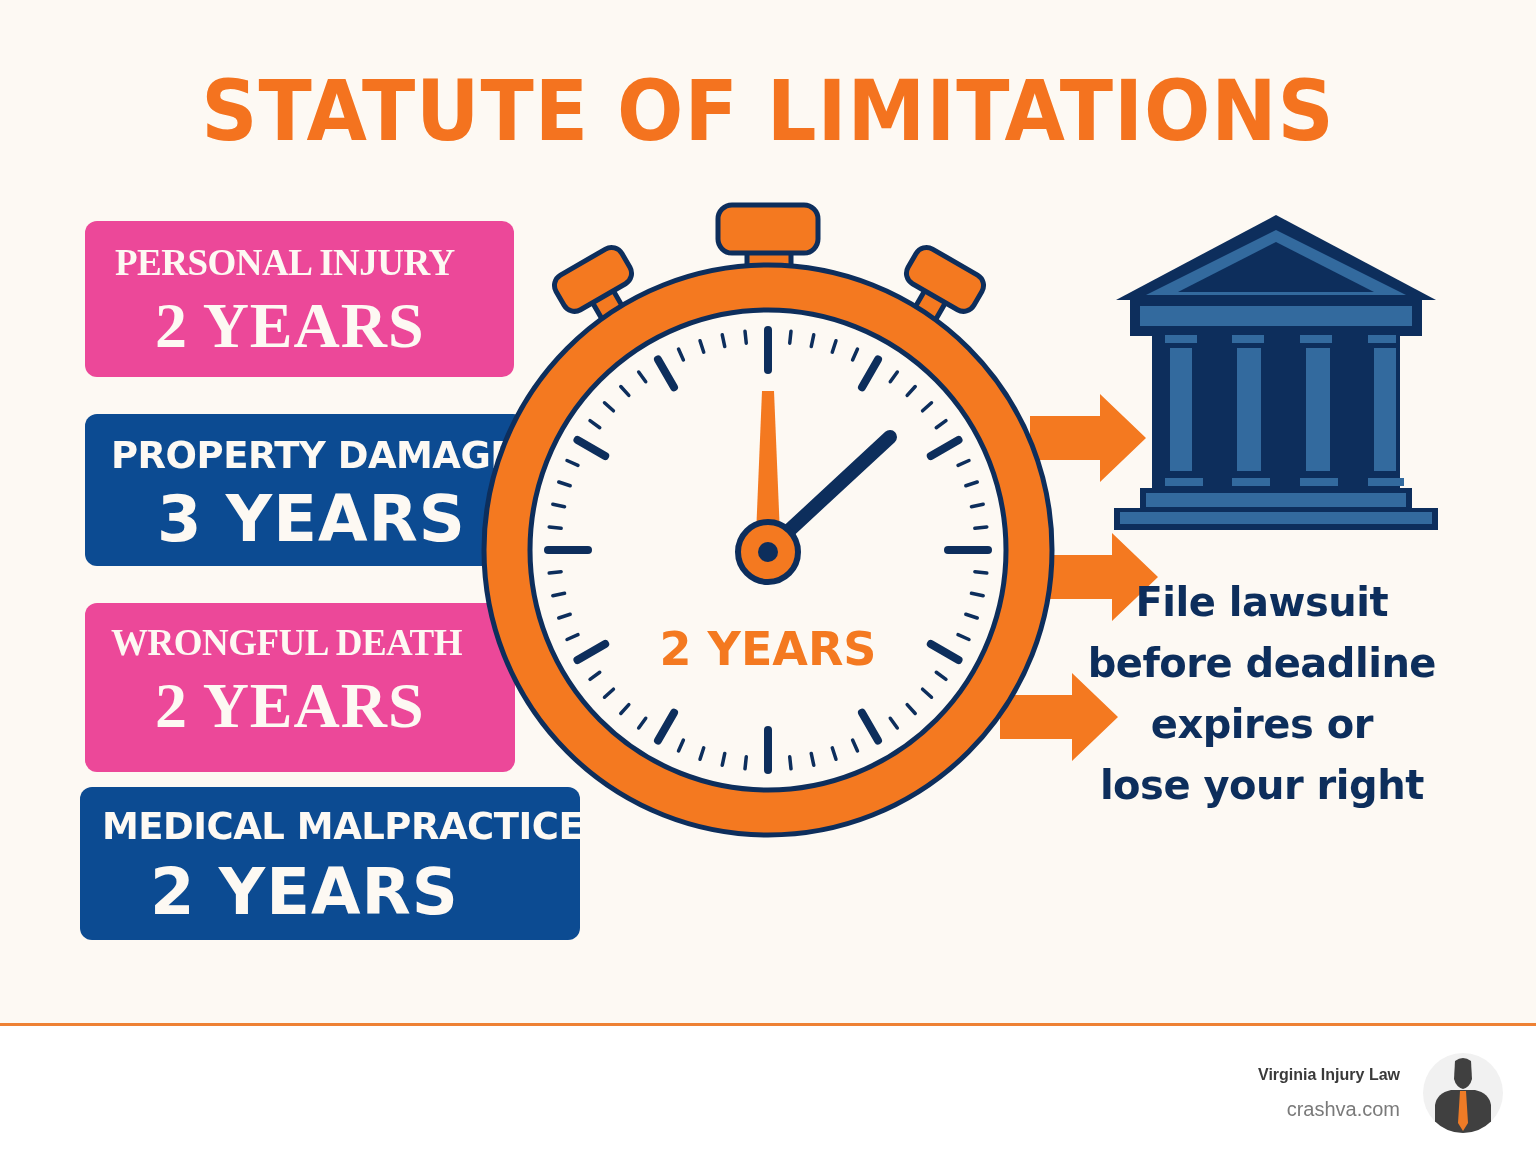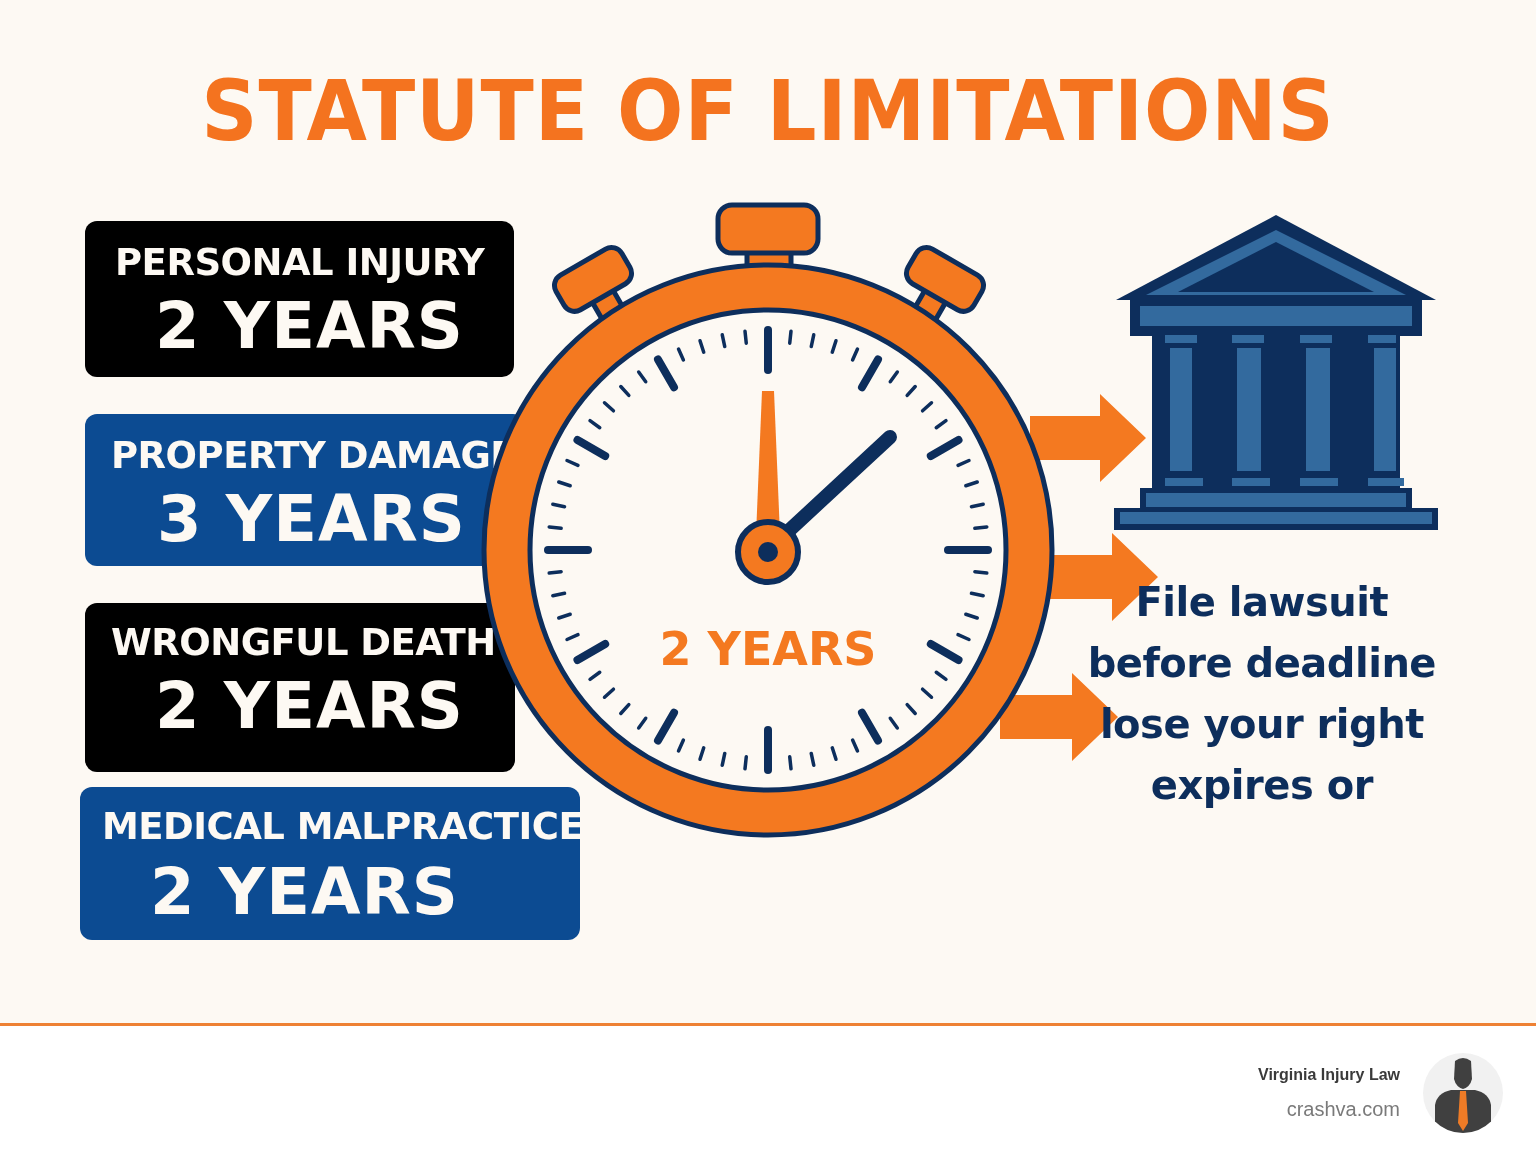--- a/index.html
+++ b/index.html
@@ -21,7 +21,7 @@
   }
   .card .label { position: absolute; left: 0; width: 100%; font-size: 37px; letter-spacing: -0.5px; white-space: nowrap; }
   .card .value { position: absolute; left: 0; width: 100%; font-size: 64px; letter-spacing: 1px; white-space: nowrap; }
-  .teal { background: #000000; }
+  .teal { background: #ec4899; font-family: Liberation Serif, serif; }
   .blue { background: #0c4b92; }
   .right-text {
     position: absolute; right: 100px; top: 572px; text-align: center;

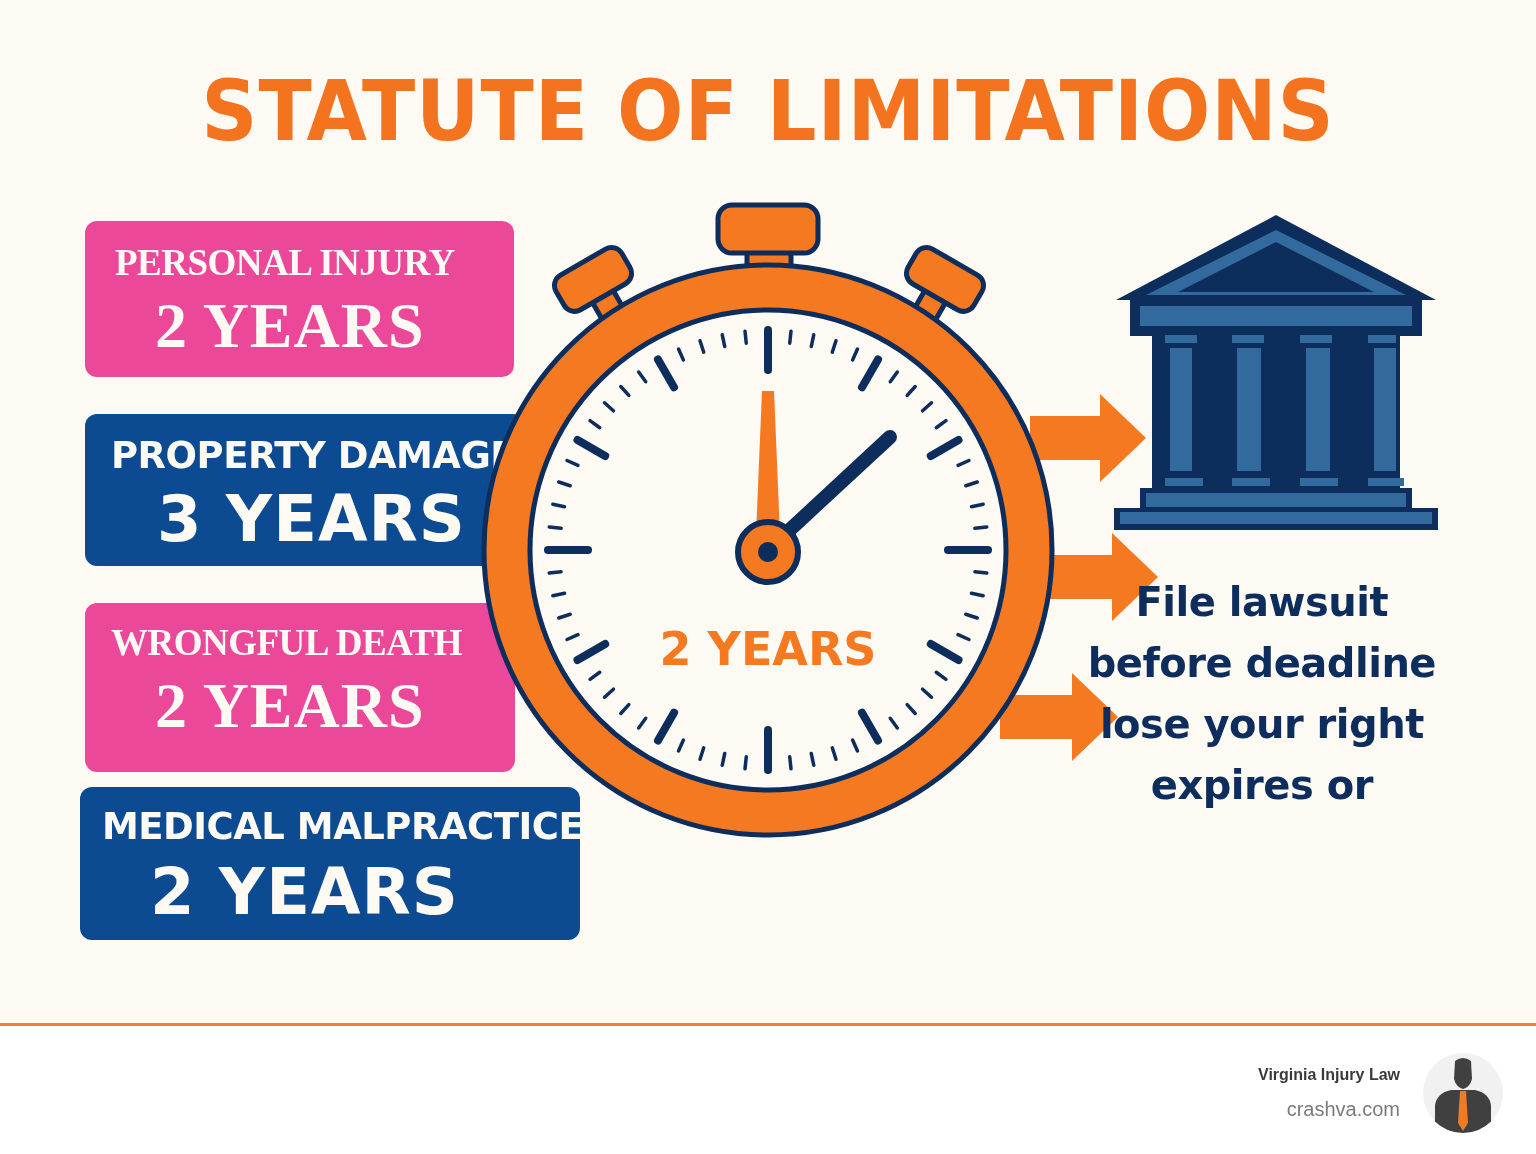--- a/index.html
+++ b/index.html
@@ -178,8 +178,8 @@
 <div class="right-text">
   <div>File lawsuit</div>
   <div>before deadline</div>
+  <div>expires or</div>
   <div>lose your right</div>
-  <div>expires or</div>
 </div>
 
 <div class="footer-line"></div>

